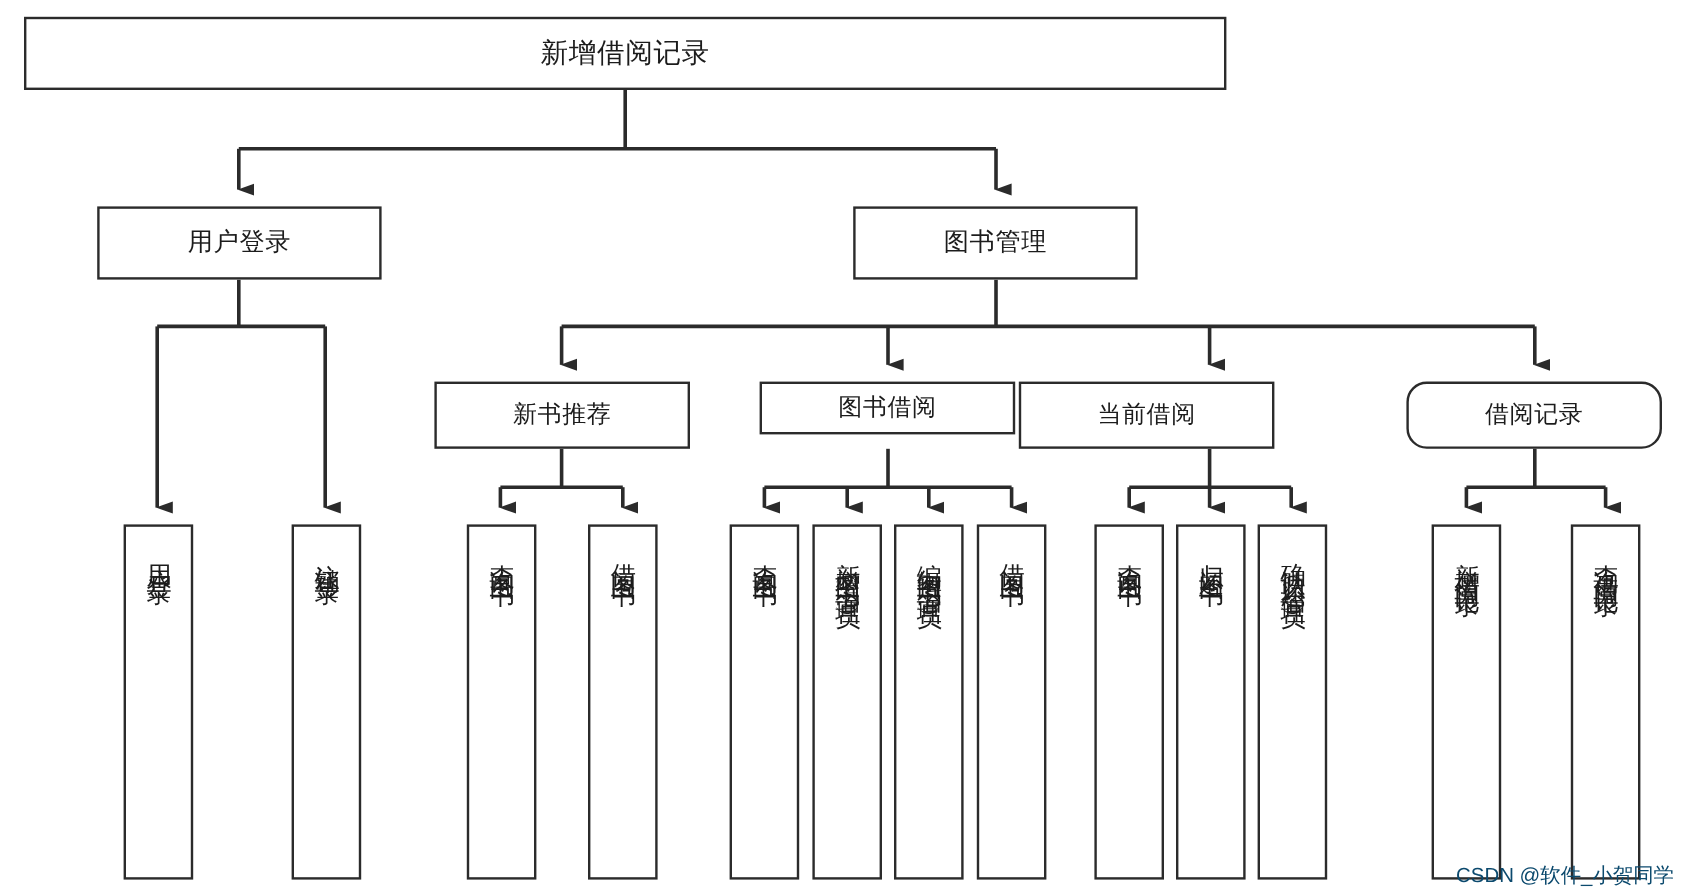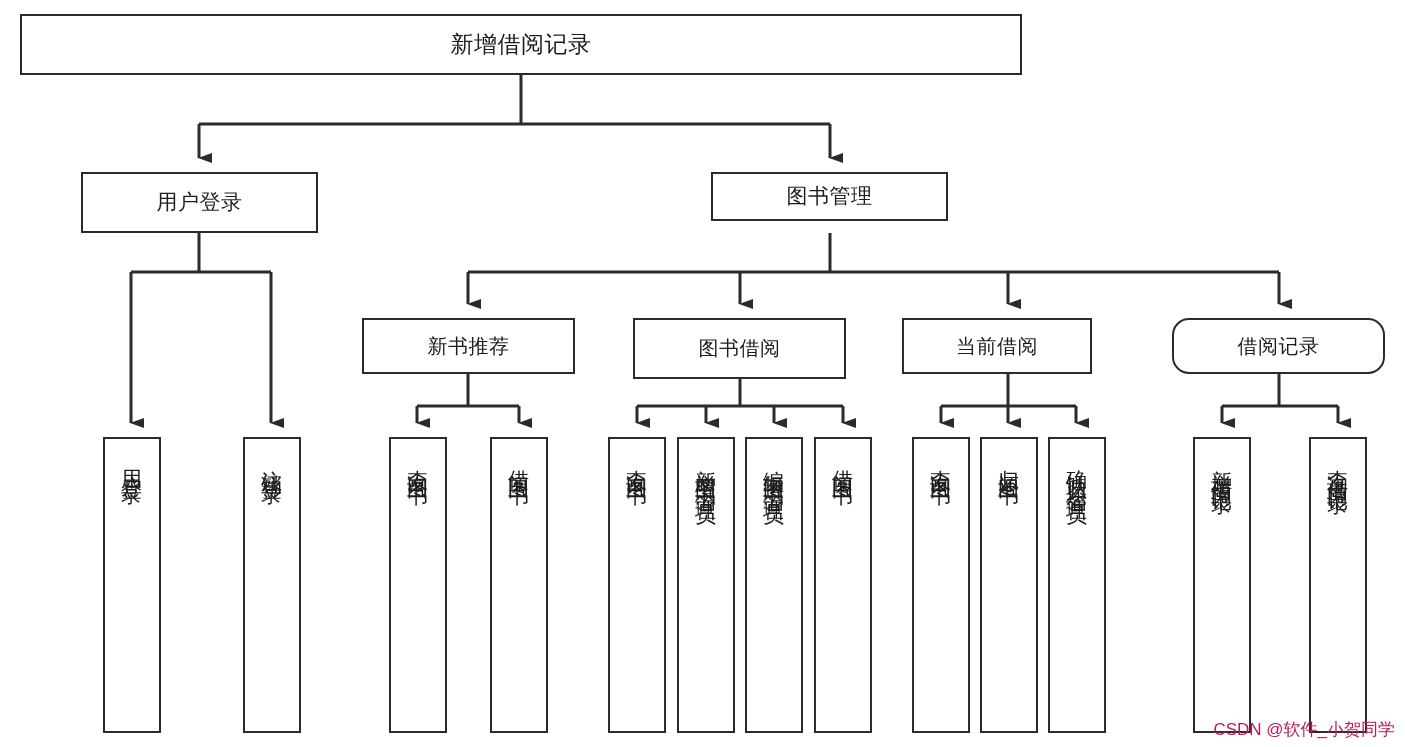--- a/index.html
+++ b/index.html
@@ -143,7 +143,7 @@
   <div class="node level-1" style="left:81px; top:172px; width:237px; height:61px;">
     <span class="node-label">用户登录</span>
   </div>
-  <div class="node level-1" style="left:711px; top:172px; width:237px; height:49px;">
+  <div class="node level-1" style="left:711px; top:172px; width:237px; height:61px;">
     <span class="node-label">图书管理</span>
   </div>
 

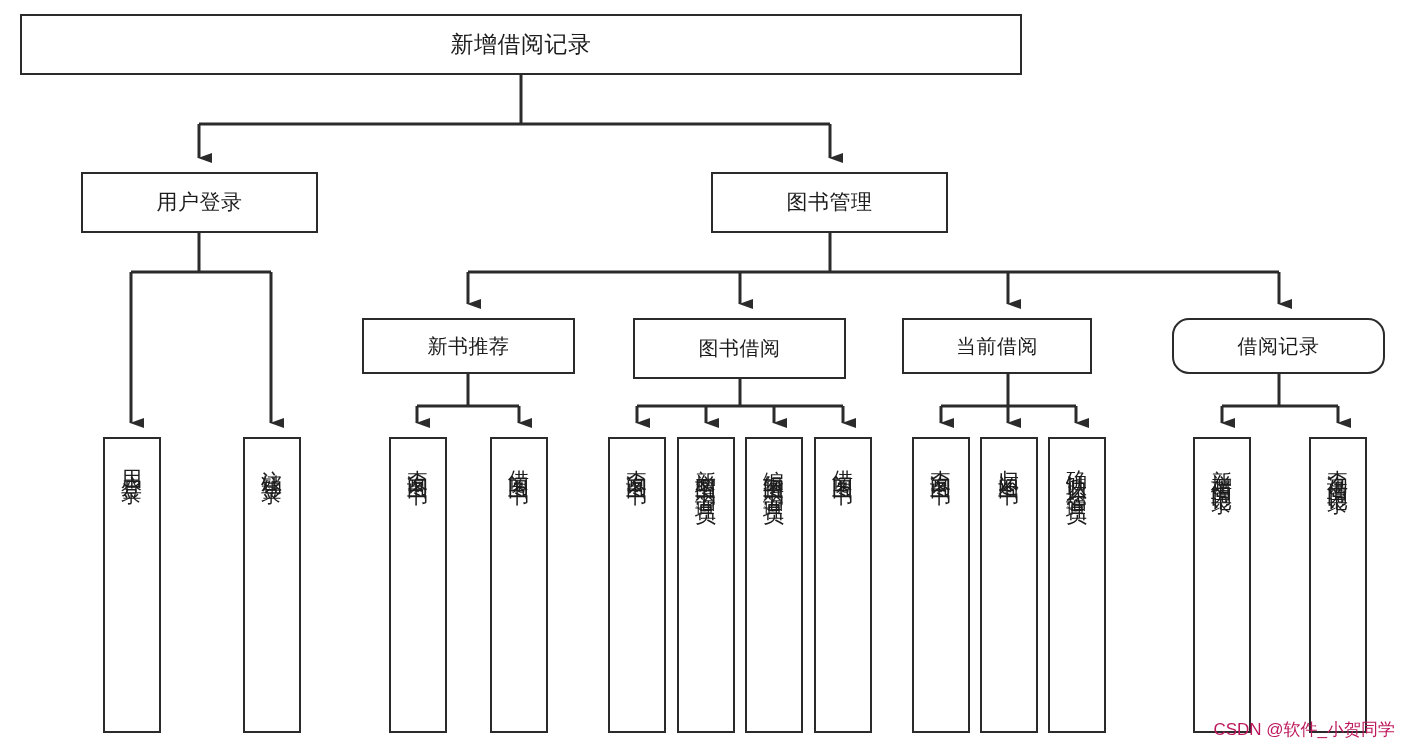--- a/index.html
+++ b/index.html
@@ -150,7 +150,7 @@
   <div class="node level-2" style="left:362px; top:318px; width:213px; height:56px;">
     <span class="node-label">新书推荐</span>
   </div>
-  <div class="node level-2" style="left:633px; top:318px; width:213px; height:61px;">
+  <div class="node level-2" style="left:633px; top:318px; width:213px; height:44px;">
     <span class="node-label">图书借阅</span>
   </div>
   <div class="node level-2" style="left:902px; top:318px; width:190px; height:56px;">

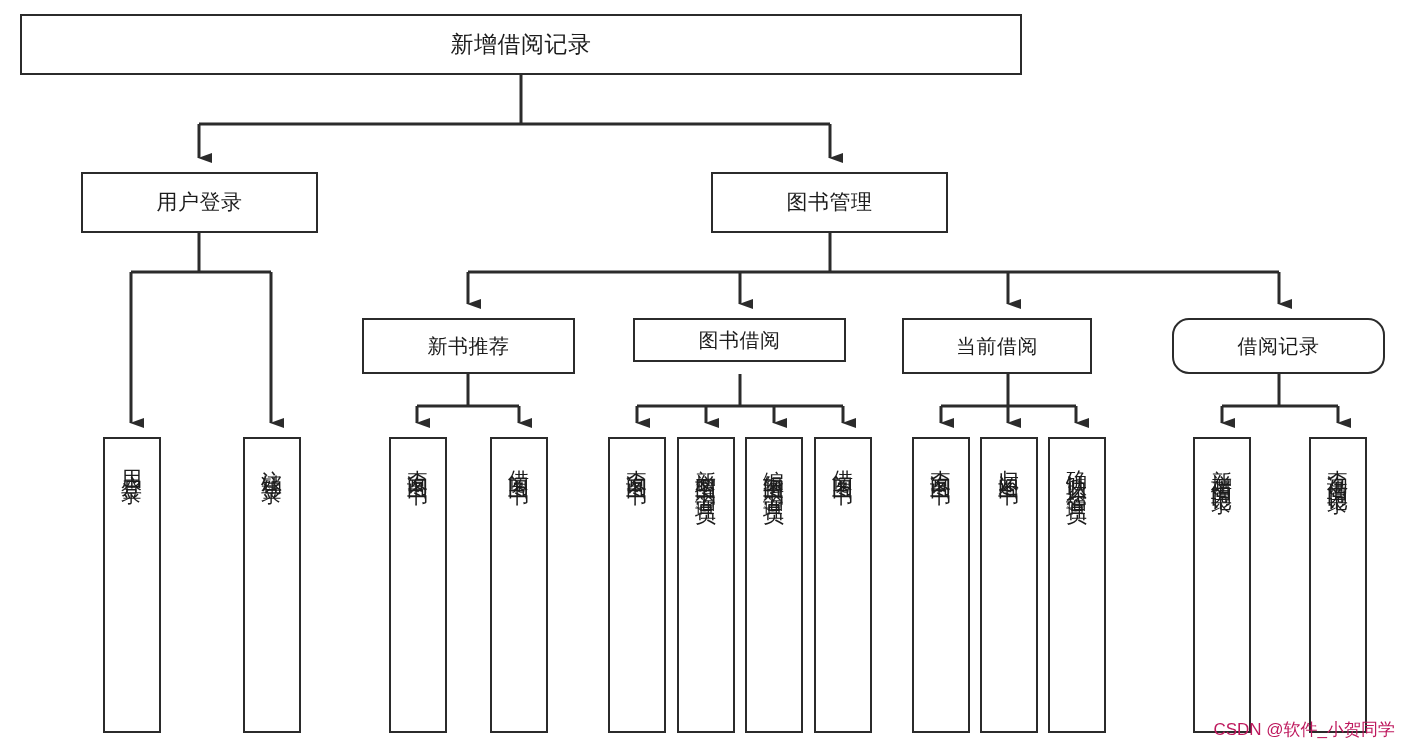--- a/index.html
+++ b/index.html
@@ -153,7 +153,7 @@
   <div class="node level-2" style="left:633px; top:318px; width:213px; height:44px;">
     <span class="node-label">图书借阅</span>
   </div>
-  <div class="node level-2" style="left:902px; top:318px; width:190px; height:56px;">
+  <div class="node level-2" style="left:849px; top:318px; width:213px; height:56px;">
     <span class="node-label">当前借阅</span>
   </div>
   <div class="node level-2" style="left:1172px; top:318px; width:213px; height:56px;border-radius:17px;">

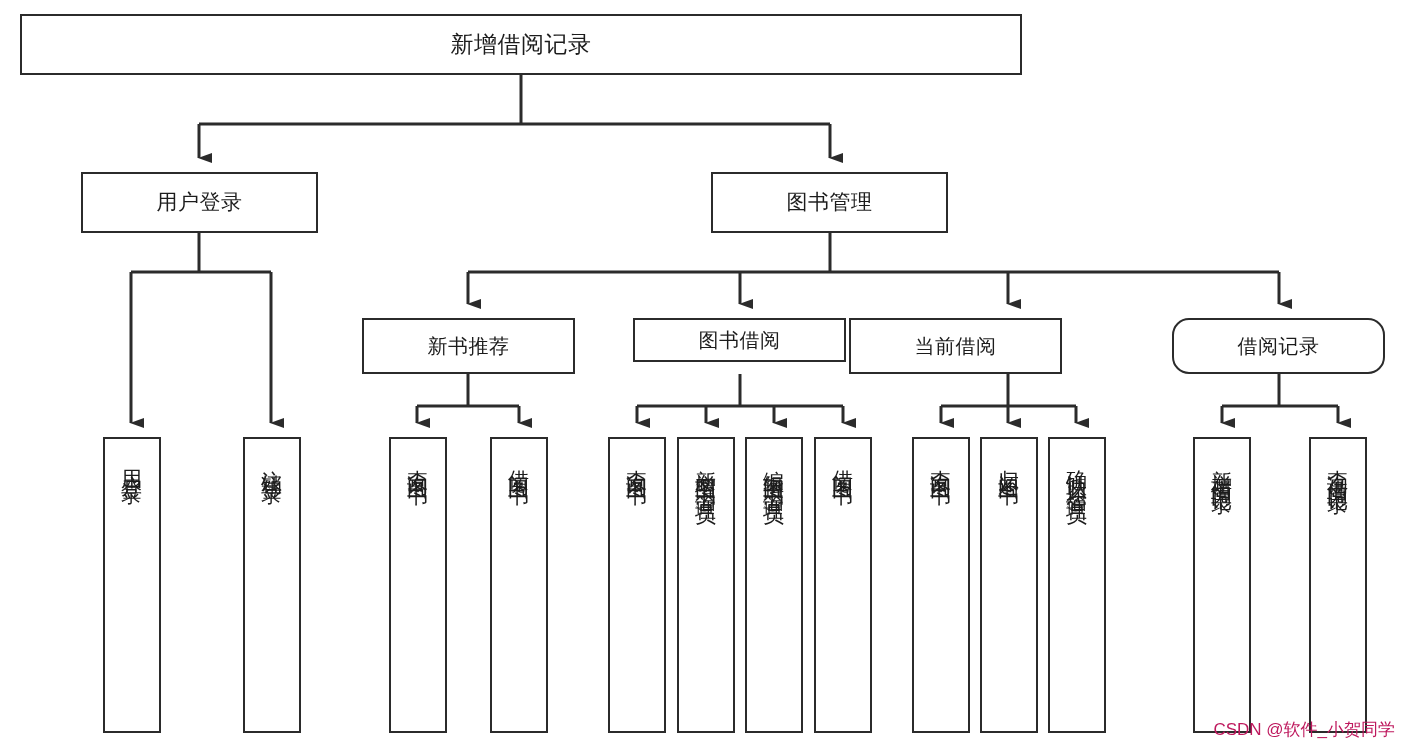--- a/index.html
+++ b/index.html
@@ -72,7 +72,7 @@
     right: 10px;
     bottom: 6px;
     font-size: 17px;
-    color: #be185d;
+    color: #0c4a6e;
     z-index: 5;
     white-space: nowrap;
   }

